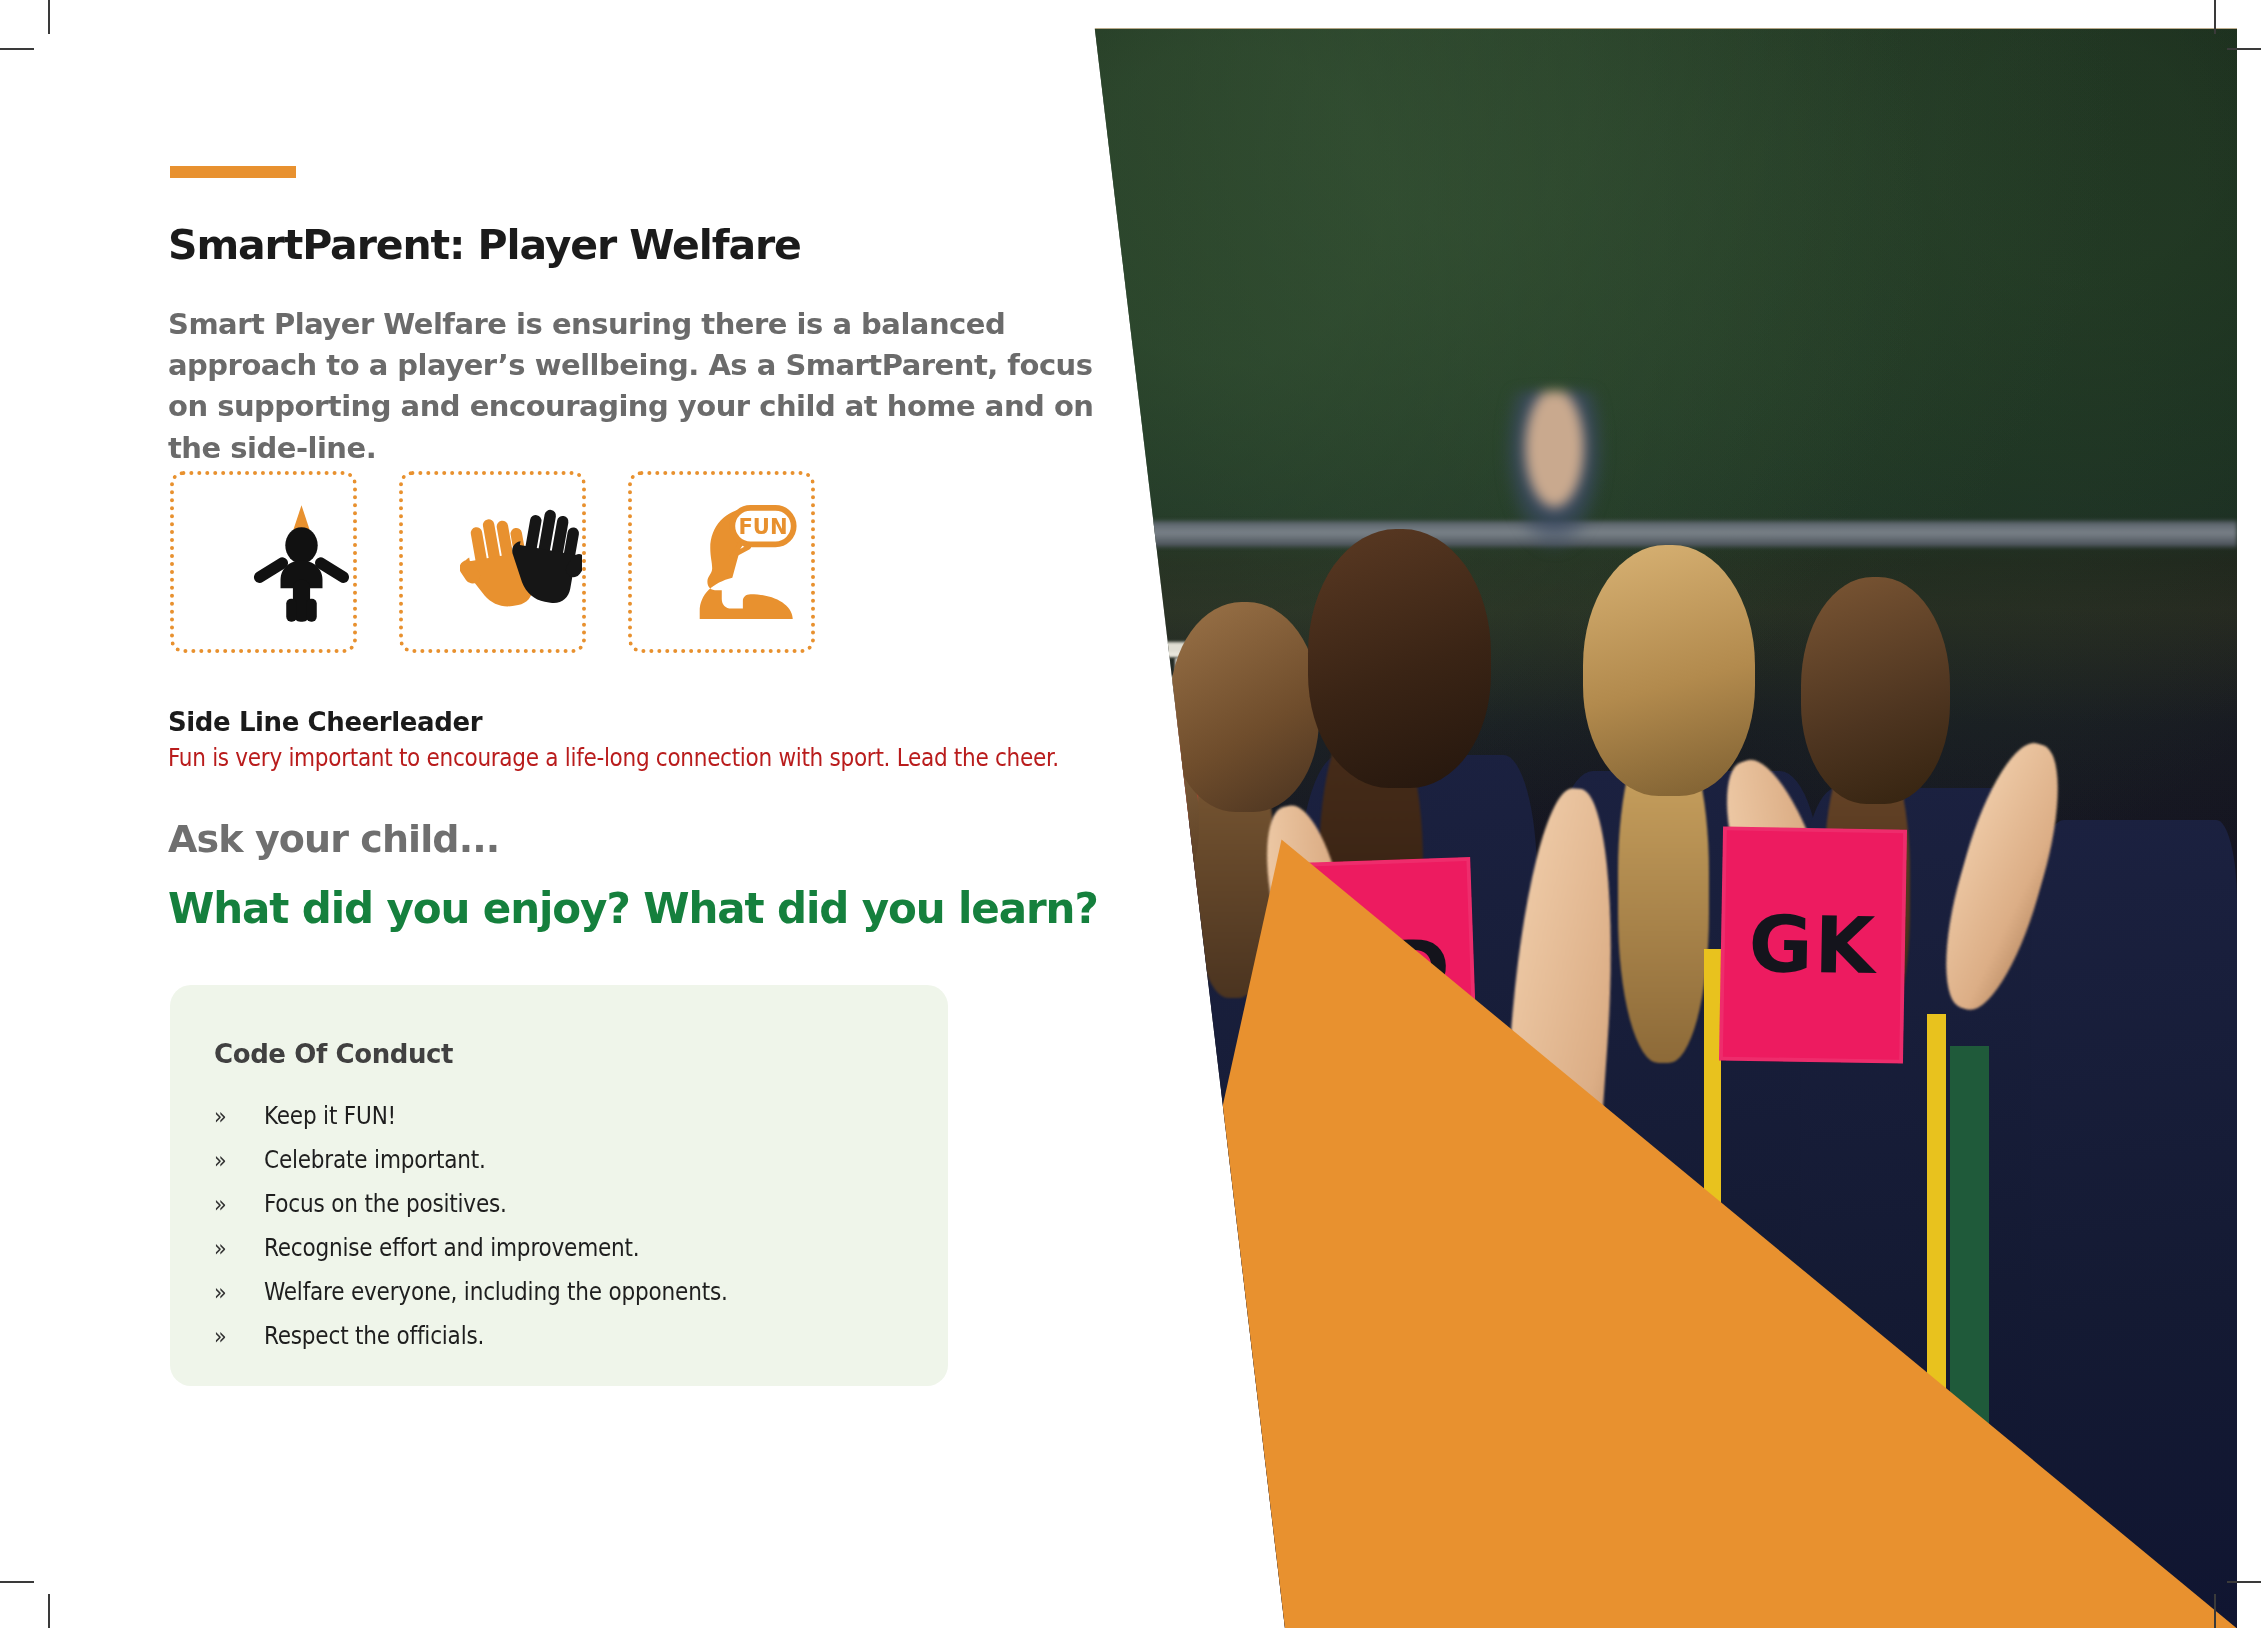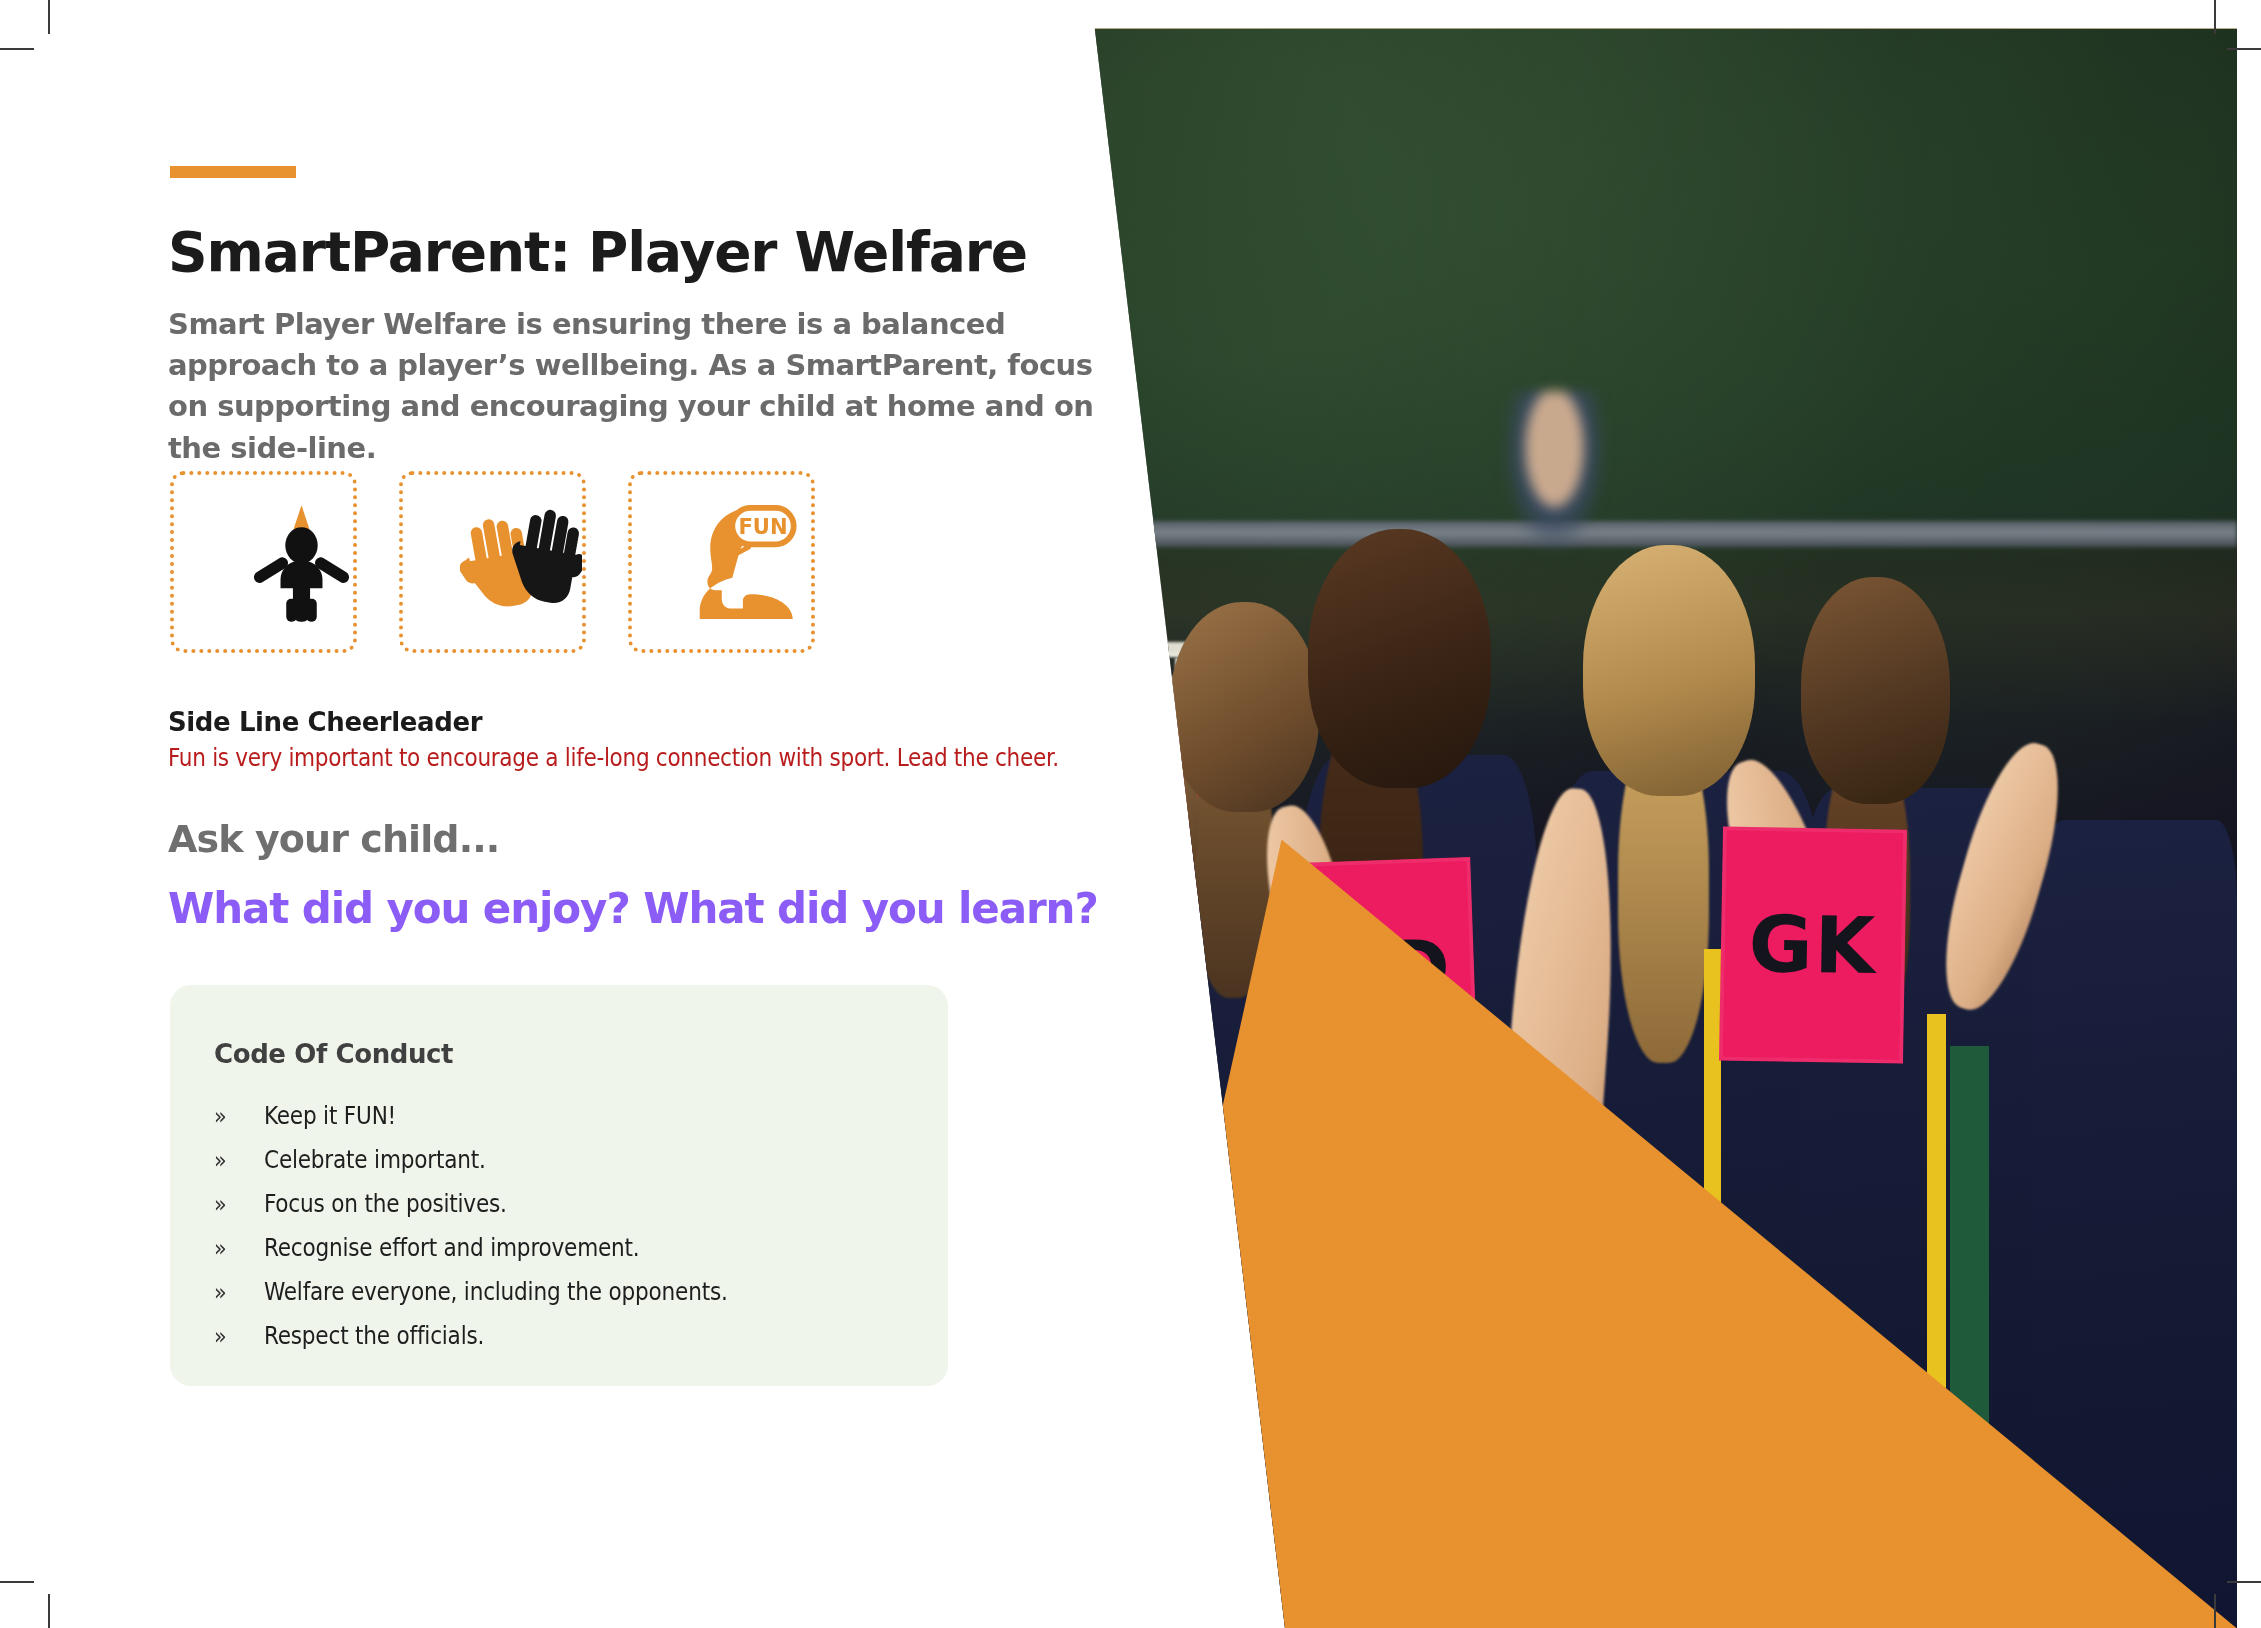--- a/index.html
+++ b/index.html
@@ -26,7 +26,7 @@
   .page-title{
     position:absolute; left:168px; top:224px; width:860px;
     font-family:"DejaVu Sans", sans-serif;
-    font-size:55px; font-weight:700; letter-spacing:-1.1px;
+    font-size:41px; font-weight:700; letter-spacing:-1.1px;
     color:#1b1b1b; line-height:1.05;
   }
 

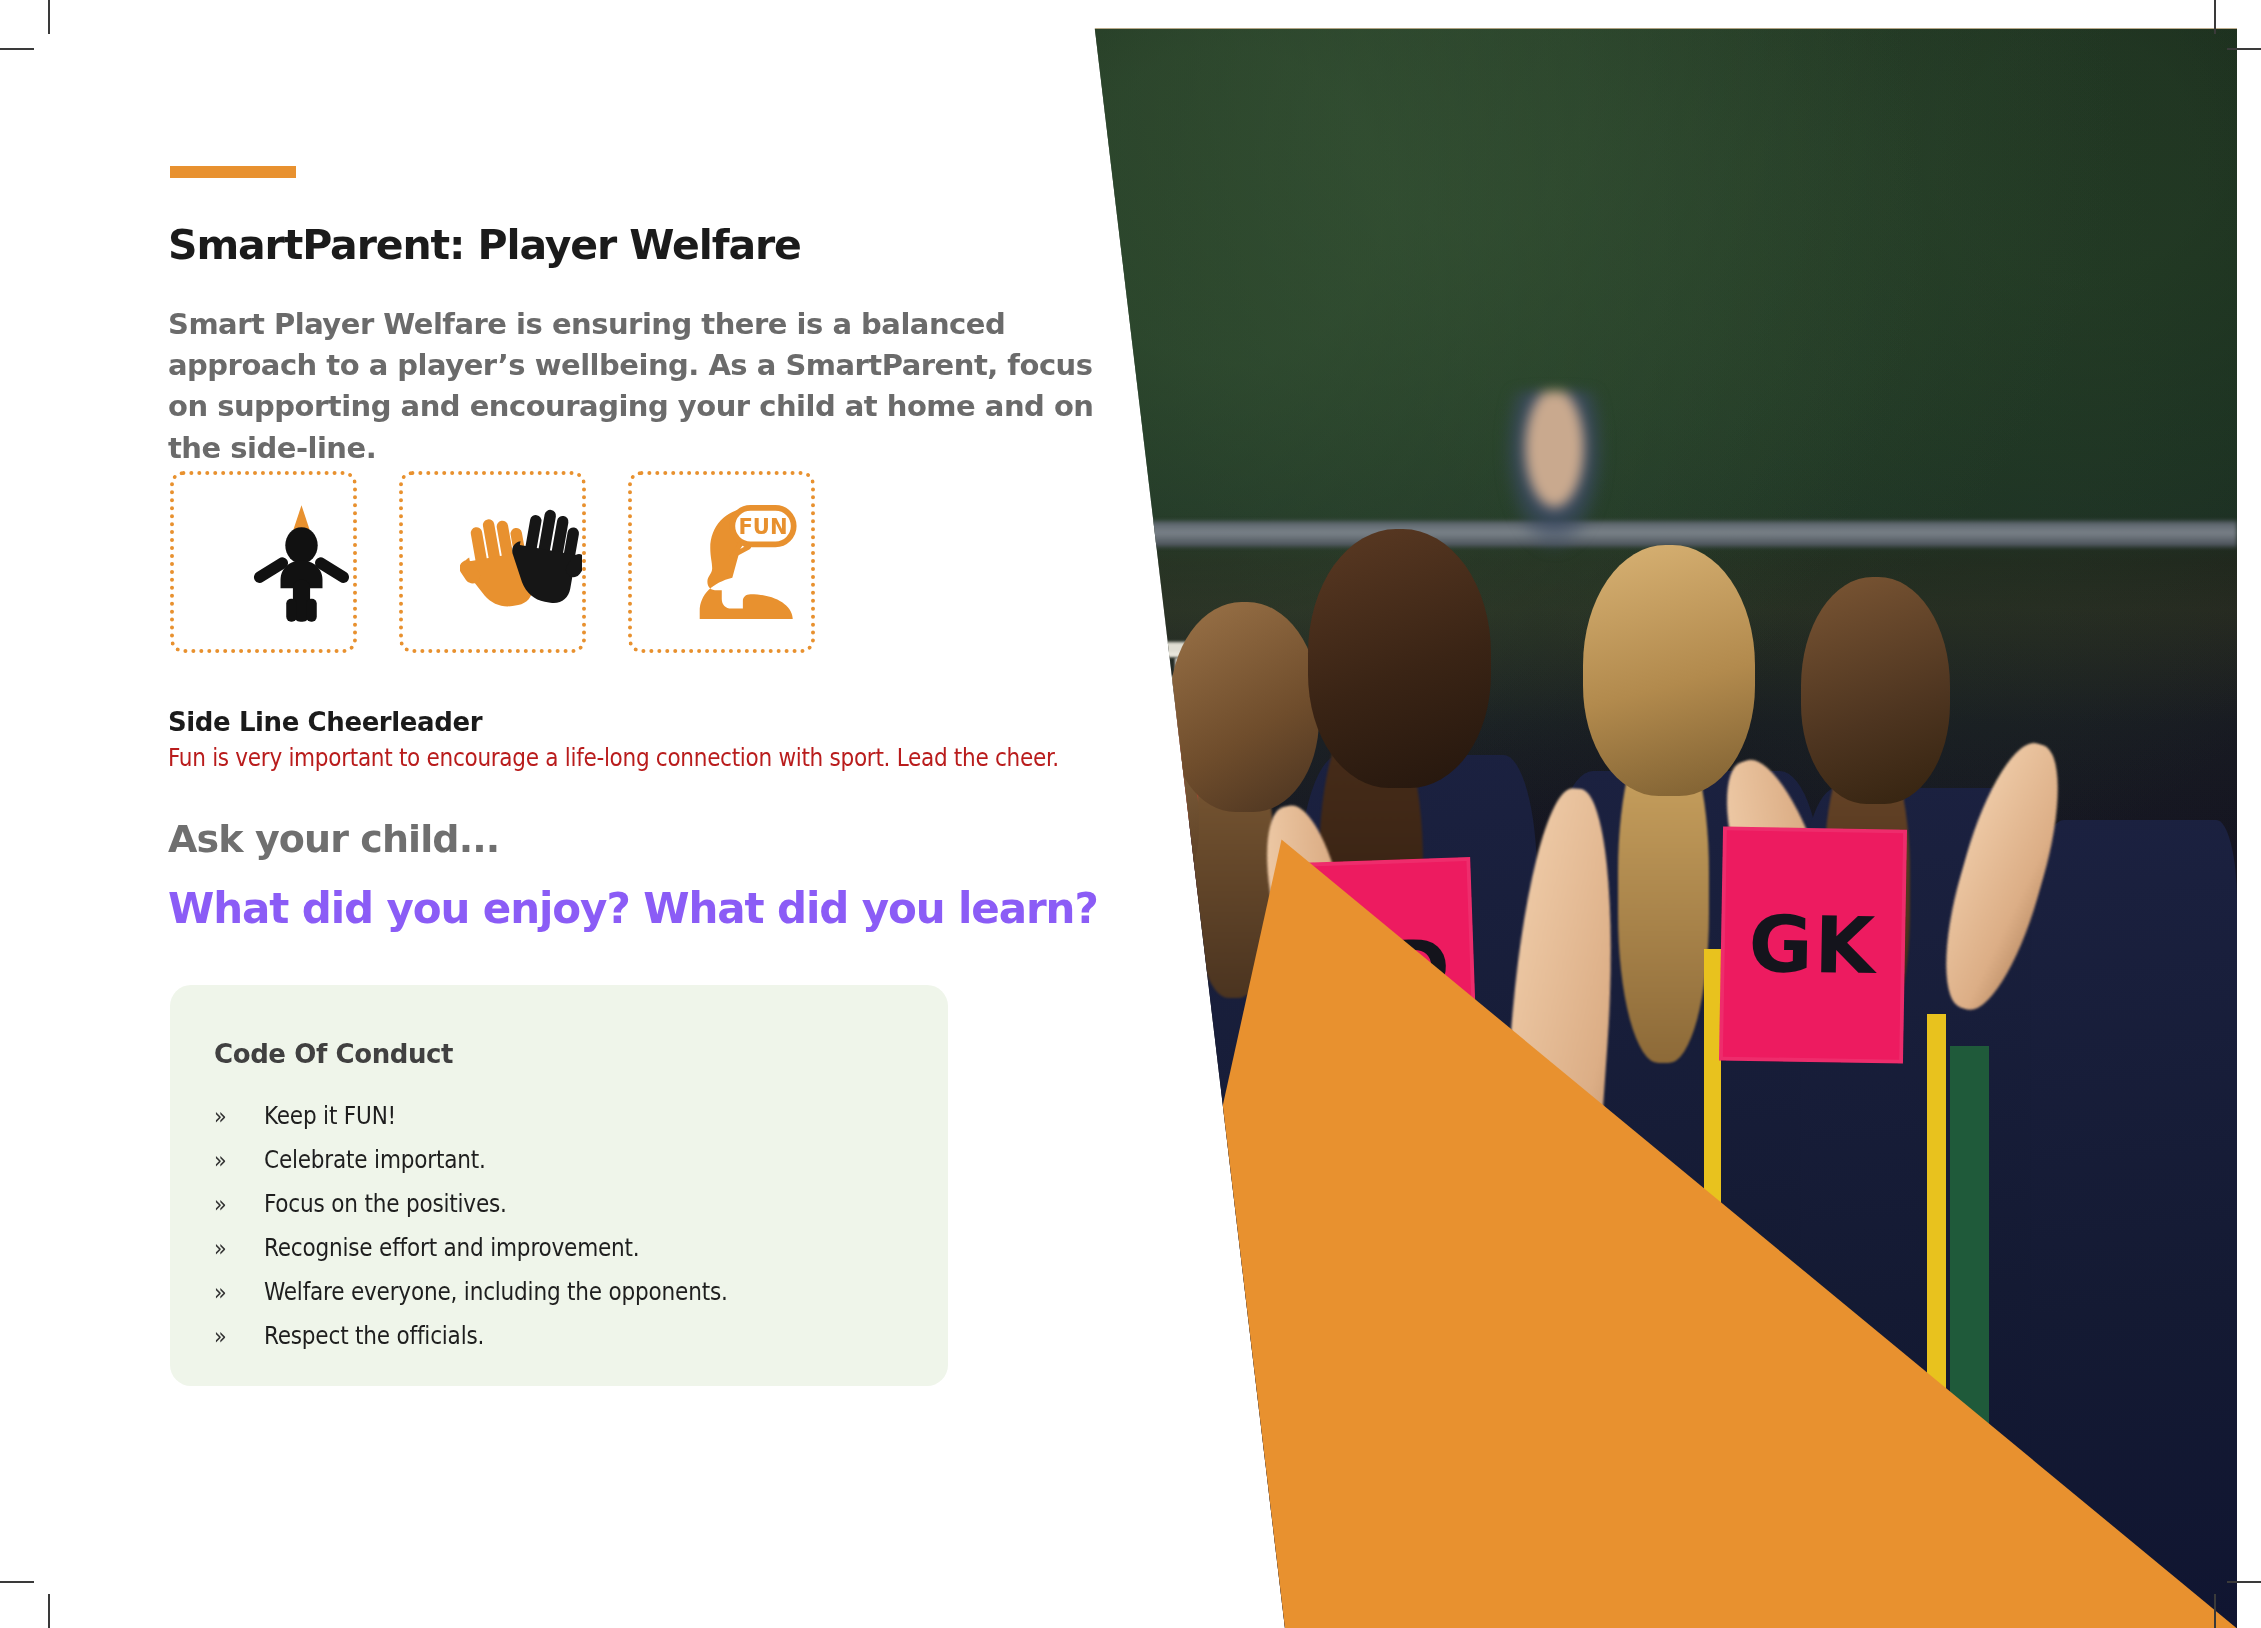--- a/index.html
+++ b/index.html
@@ -67,7 +67,7 @@
   .ask-question{
     position:absolute; left:168px; top:884px; width:956px;
     font-family:"DejaVu Sans", sans-serif;
-    font-size:42px; font-weight:700; letter-spacing:-1.1px; color:#8b5cf6;
+    font-size:42px; font-weight:700; letter-spacing:-1.1px; color:#15803d;
   }
 
   

